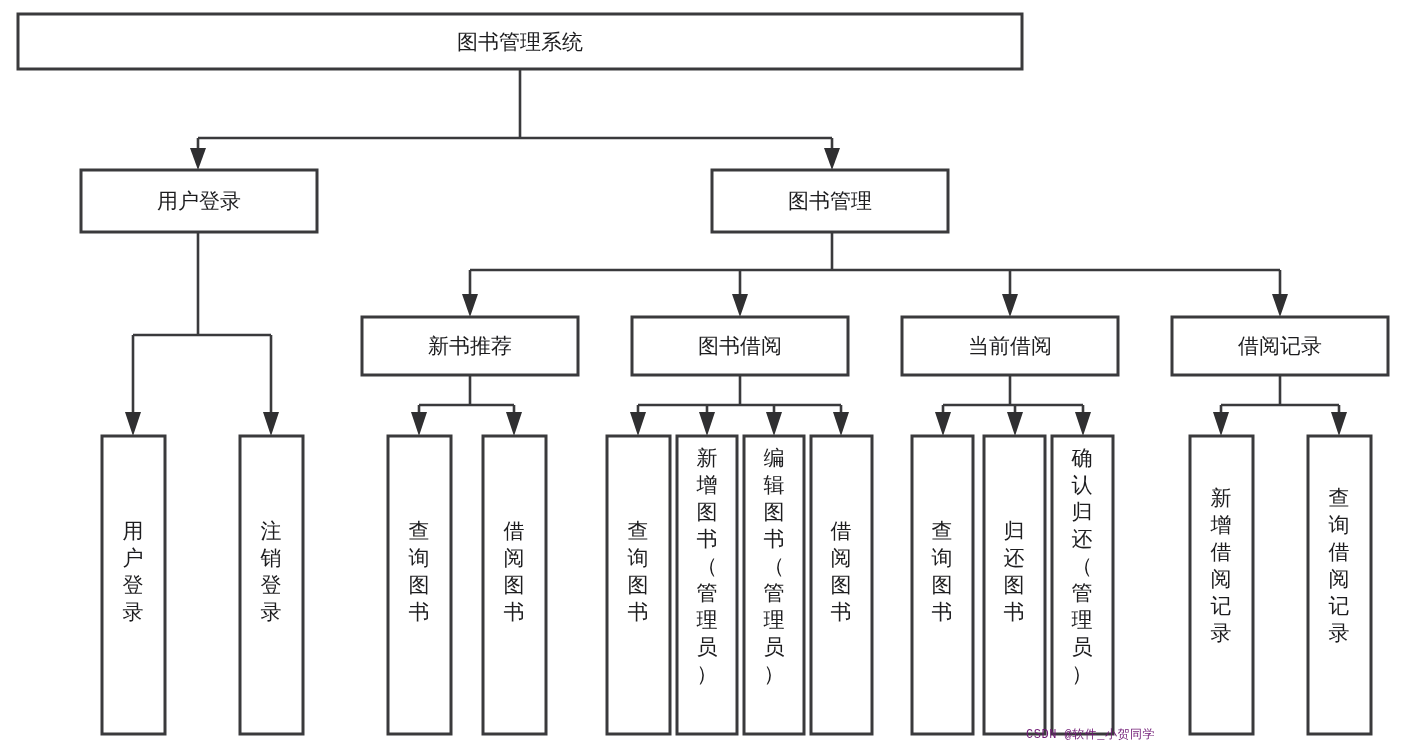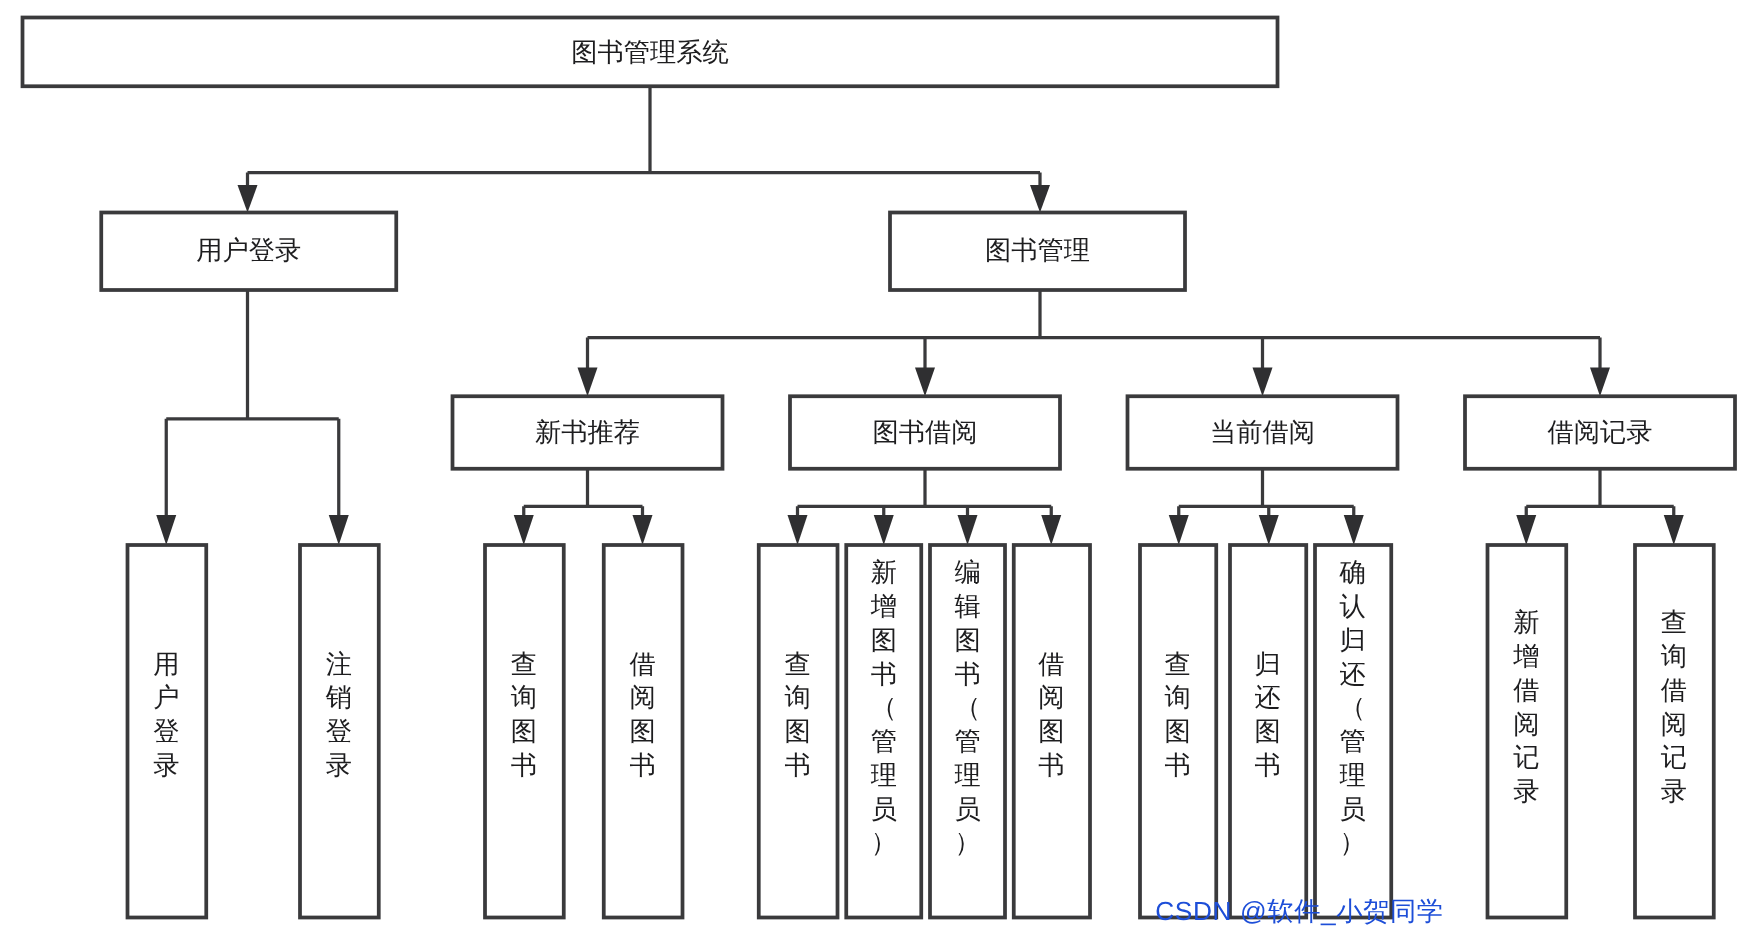--- a/index.html
+++ b/index.html
@@ -59,9 +59,9 @@
     position: absolute;
     right: 8px;
     bottom: 4px;
-    font-family: Liberation Sans, sans-serif;
-    font-size: 21px;
-    color: #1d4ed8;
+    font-family: Liberation Mono, monospace;
+    font-size: 12px;
+    color: #701a75;
     letter-spacing: 0.5px;
     white-space: nowrap;
     user-select: none;

